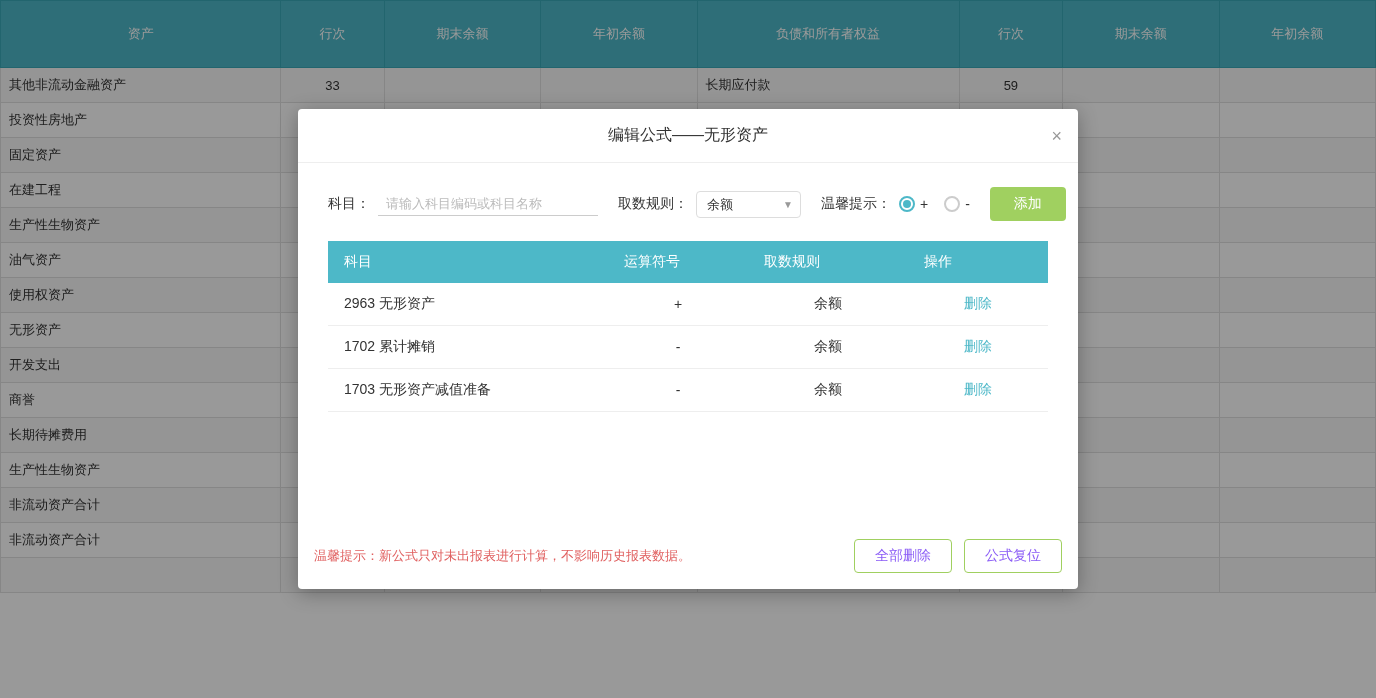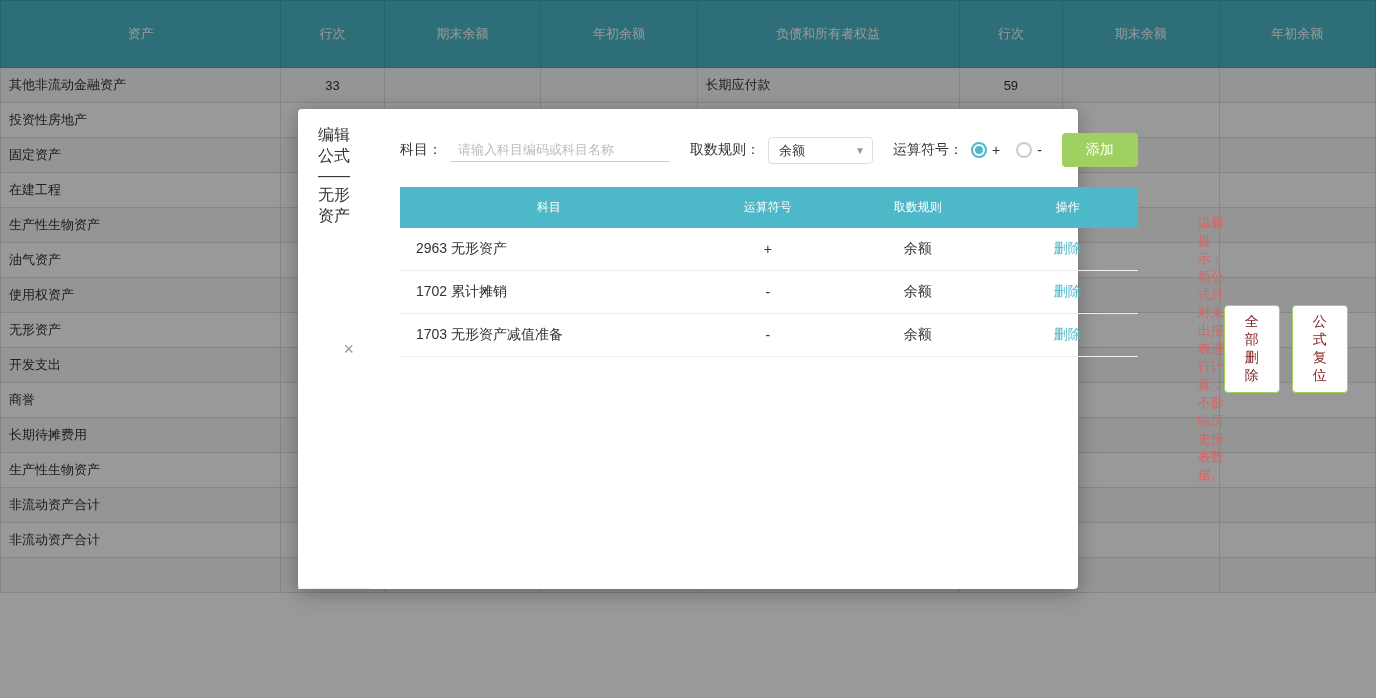--- a/index.html
+++ b/index.html
@@ -65,6 +65,7 @@
       min-height: 480px;
       box-shadow: 0 4px 20px rgba(0,0,0,0.3);
       display: flex;
+      flex-direction: column;
       position: relative;
     }
 

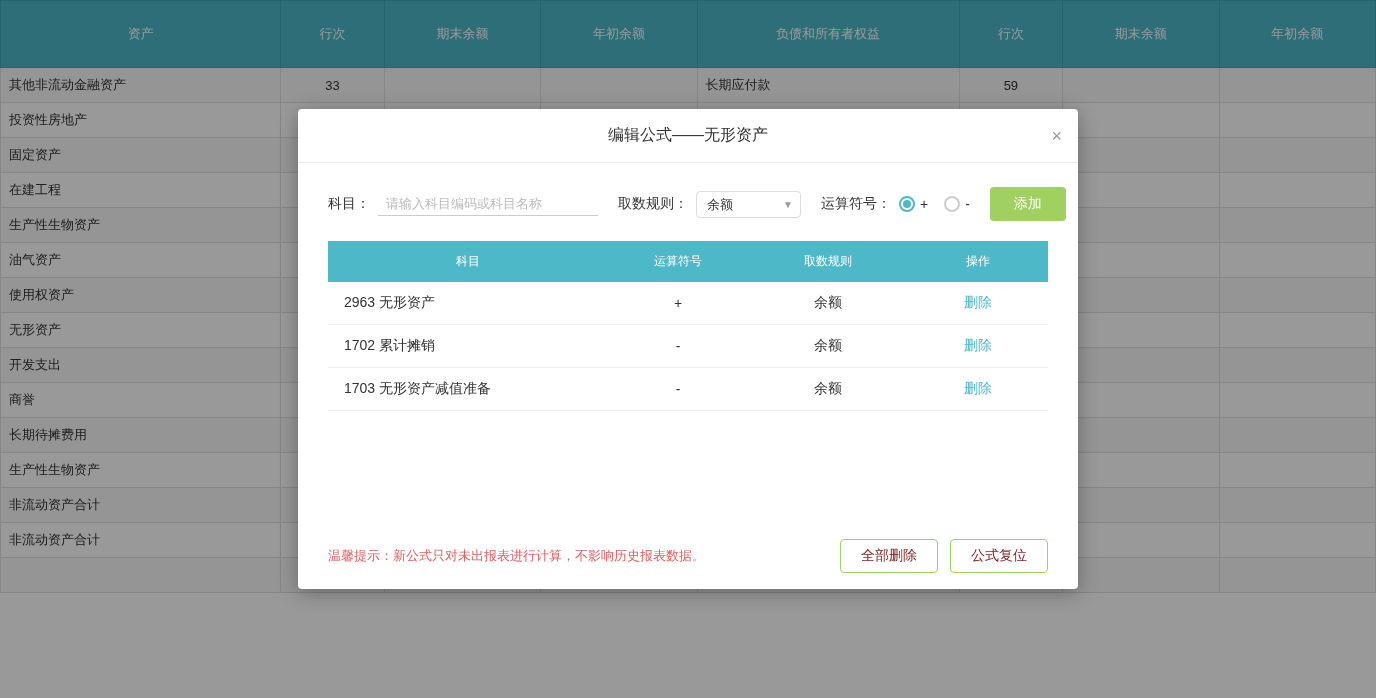--- a/index.html
+++ b/index.html
@@ -484,7 +484,7 @@
         </div>
 
         <div class="form-group">
-          <span class="form-label">运算符号：</span>
+          <span class="form-label">温馨提示：</span>
           <div class="radio-group">
             <label class="radio-item">
               <div class="radio-circle checked"></div>

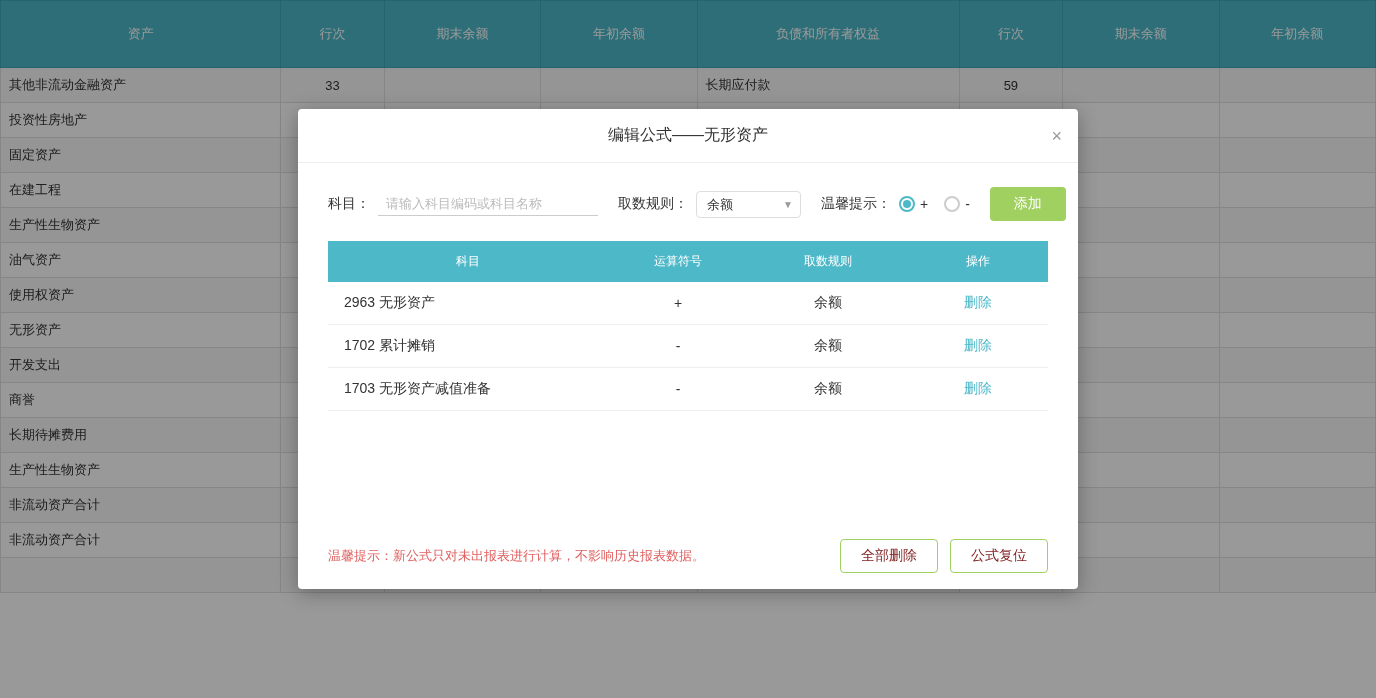--- a/index.html
+++ b/index.html
@@ -219,9 +219,9 @@
       background: #4db8c8;
       color: #fff;
       padding: 12px 16px;
-      text-align: center;
+      text-align: left;
       font-weight: normal;
-      font-size: 12px;
+      font-size: 14px;
     }
 
     .data-table td {

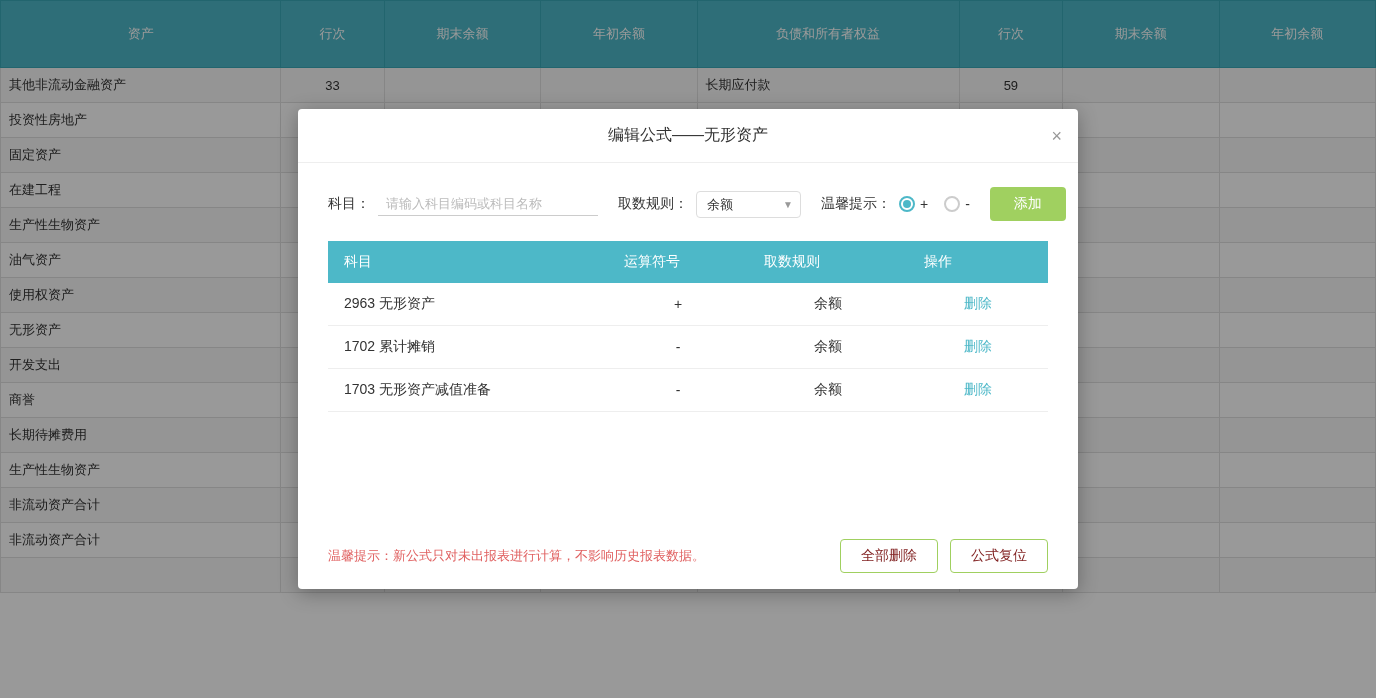--- a/index.html
+++ b/index.html
@@ -250,7 +250,7 @@
 
     
     .modal-footer {
-      padding: 16px 30px;
+      padding: 16px 16px;
       display: flex;
       align-items: center;
       justify-content: space-between;

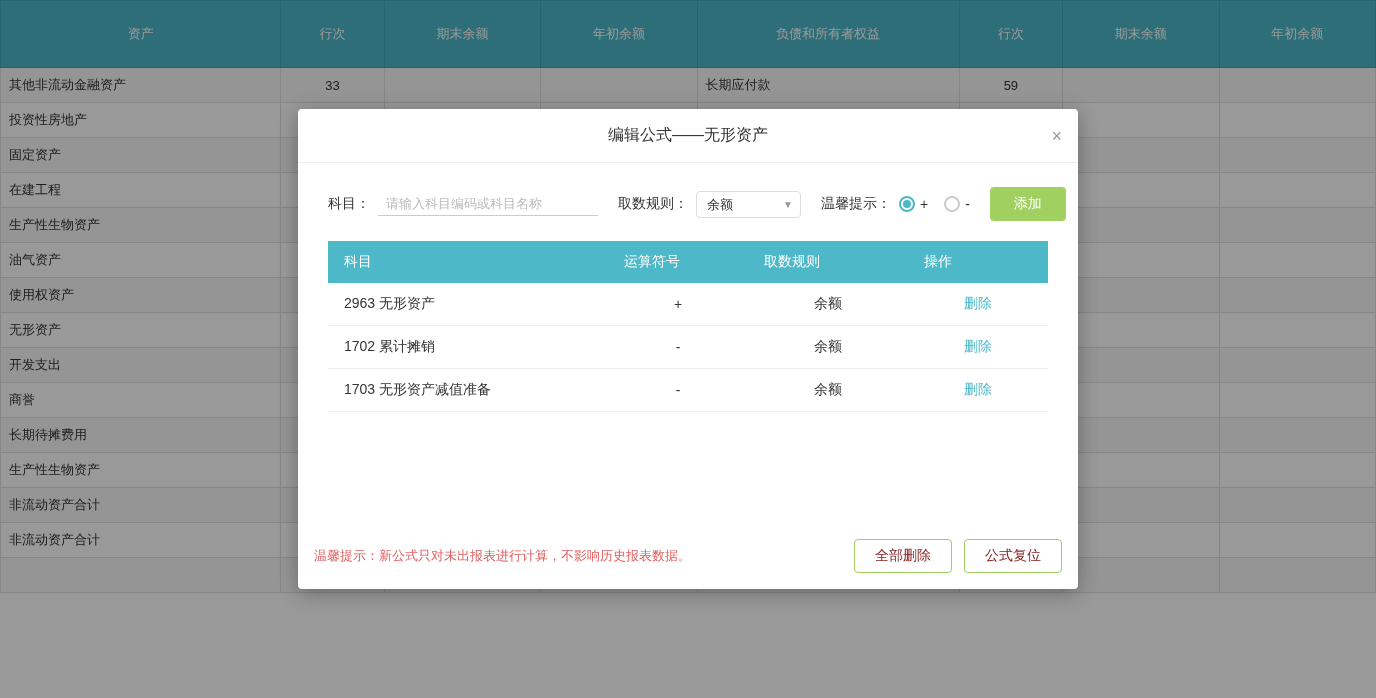--- a/index.html
+++ b/index.html
@@ -269,7 +269,7 @@
     .btn-outline {
       background: #fff;
       border: 1px solid #a0d060;
-      color: #7f1d1d;
+      color: #8b5cf6;
       border-radius: 4px;
       padding: 7px 20px;
       font-size: 14px;

